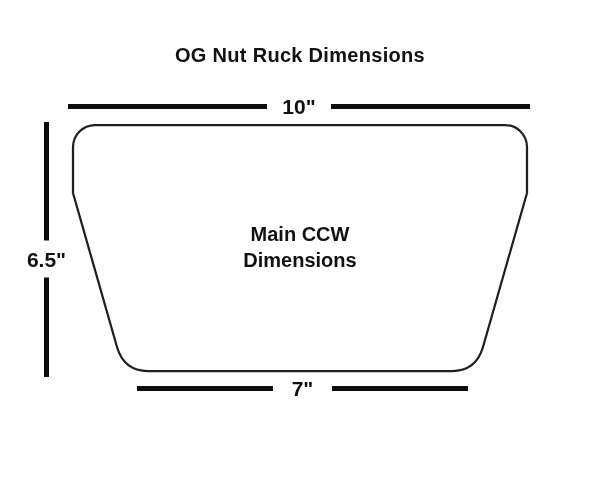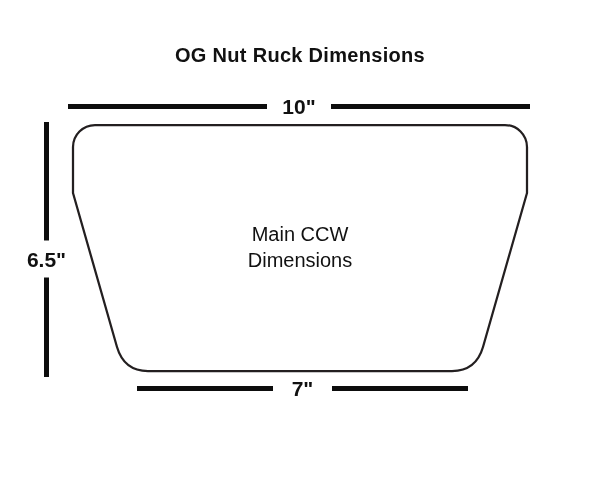--- a/index.html
+++ b/index.html
@@ -97,7 +97,7 @@
     top: 221px;
     text-align: center;
     font-size: 20px;
-    font-weight: 400;
+    font-weight: 700;
     line-height: 26px;
     color: var(--text);
   }

